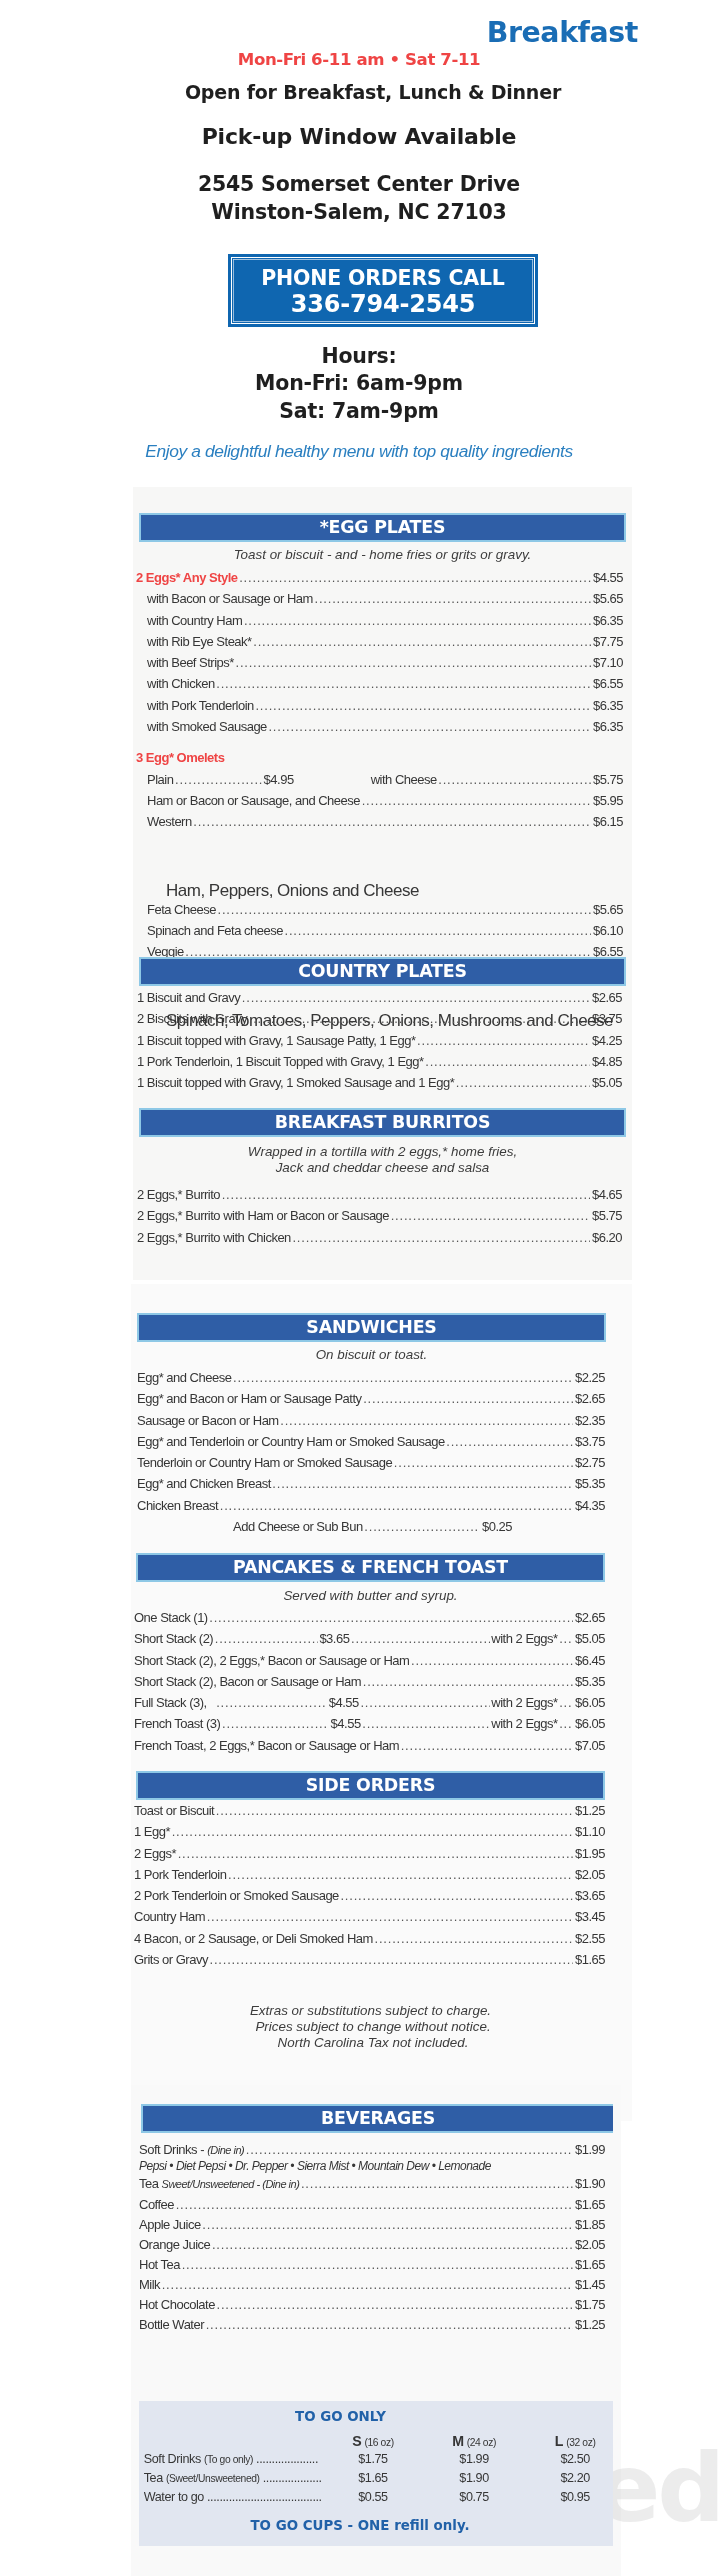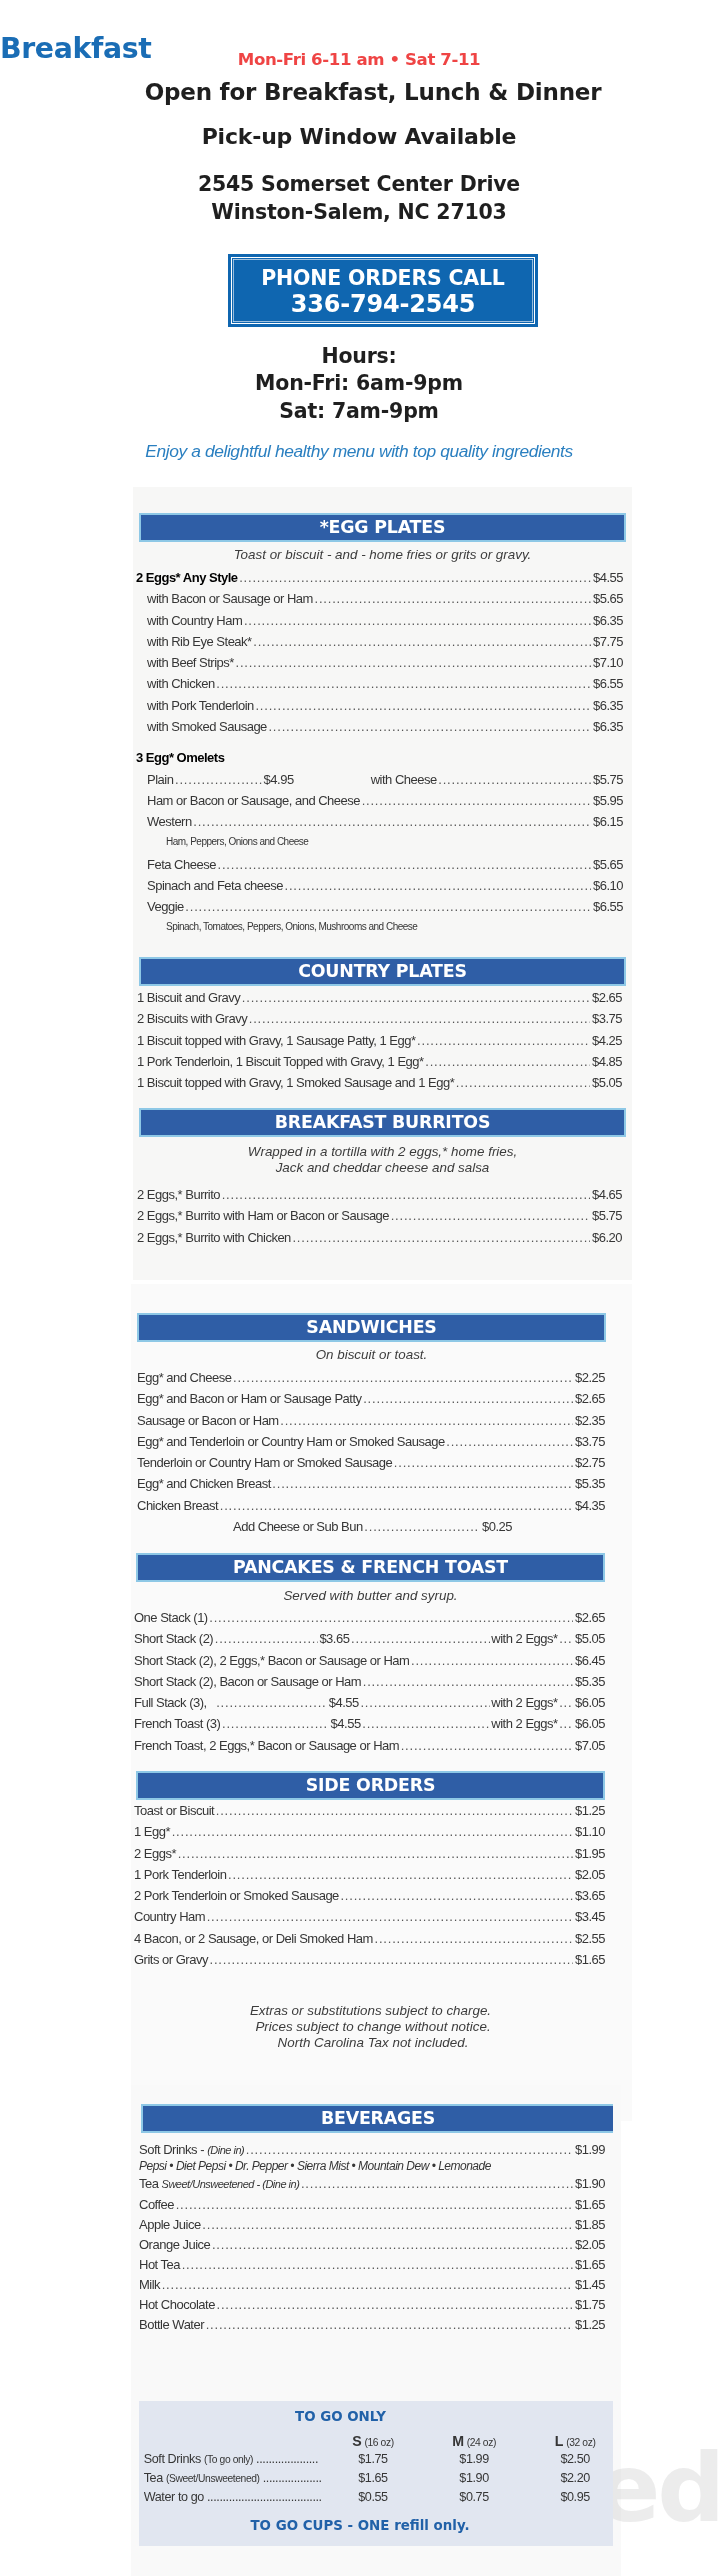--- a/index.html
+++ b/index.html
@@ -15,8 +15,8 @@
   
   .hdr-title {
     position: absolute; left: 0; width: 638px; top: 17.4px;
-    text-align: left; color: #1a6db5; font-weight: bold; font-size: 28.4px; line-height: 32px;
-    font-family: "DejaVu Sans", sans-serif; letter-spacing: -0.4px; margin-top: 16px;
+    text-align: right; color: #1a6db5; font-weight: bold; font-size: 28.4px; line-height: 32px;
+    font-family: "DejaVu Sans", sans-serif; letter-spacing: -0.4px;
   }
   .hdr-sub {
     position: absolute; left: 0; width: 718px; top: 50px;

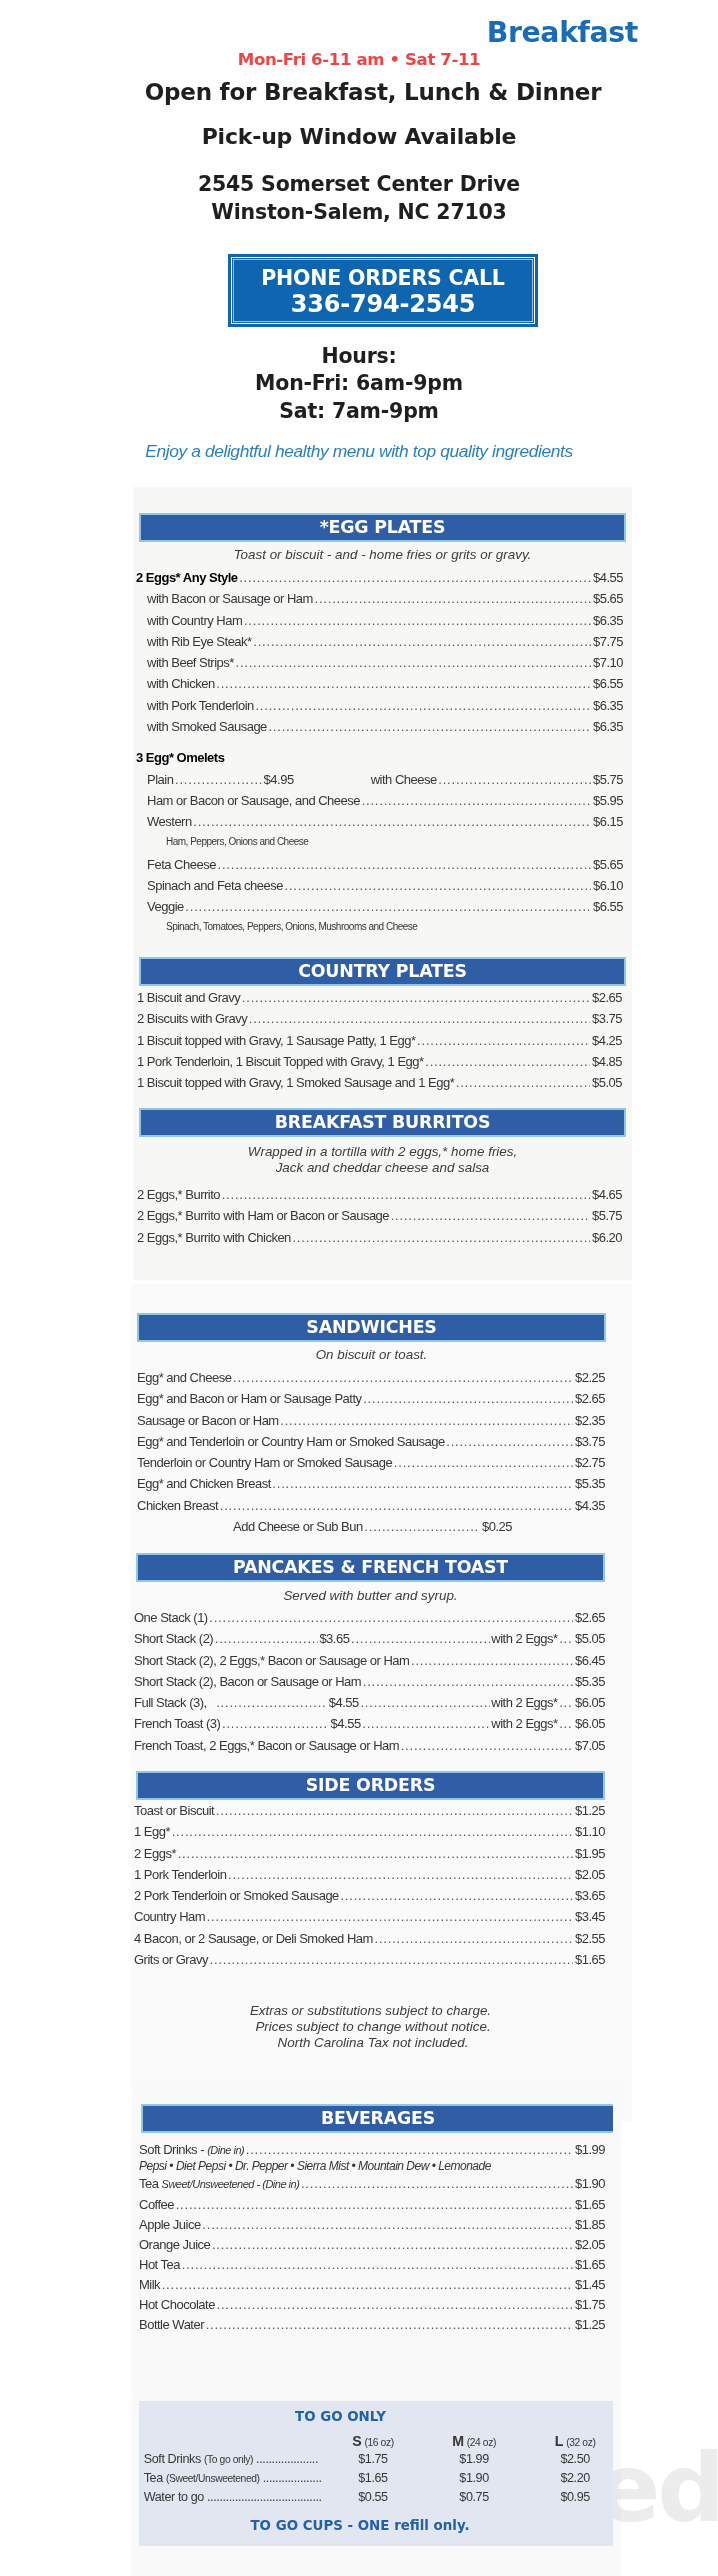--- a/index.html
+++ b/index.html
@@ -98,7 +98,7 @@
 
 <div class="hdr-title">Breakfast</div>
 <div class="hdr-sub">Mon-Fri 6-11 am • Sat 7-11</div>
-<div class="hdr-line" style="top:81px;font-size:23px;line-height:22px;padding-left:28px;">Open for Breakfast, Lunch &amp; Dinner</div>
+<div class="hdr-line" style="top:81px;font-size:19px;line-height:22px;padding-left:28px;">Open for Breakfast, Lunch &amp; Dinner</div>
 <div class="hdr-line" style="top:124px;font-size:22px;line-height:25px;">Pick-up Window Available</div>
 <div class="hdr-line" style="top:172px;font-size:20.5px;line-height:24px;">2545 Somerset Center Drive</div>
 <div class="hdr-line" style="top:200px;font-size:20.5px;line-height:24px;">Winston-Salem, NC 27103</div>

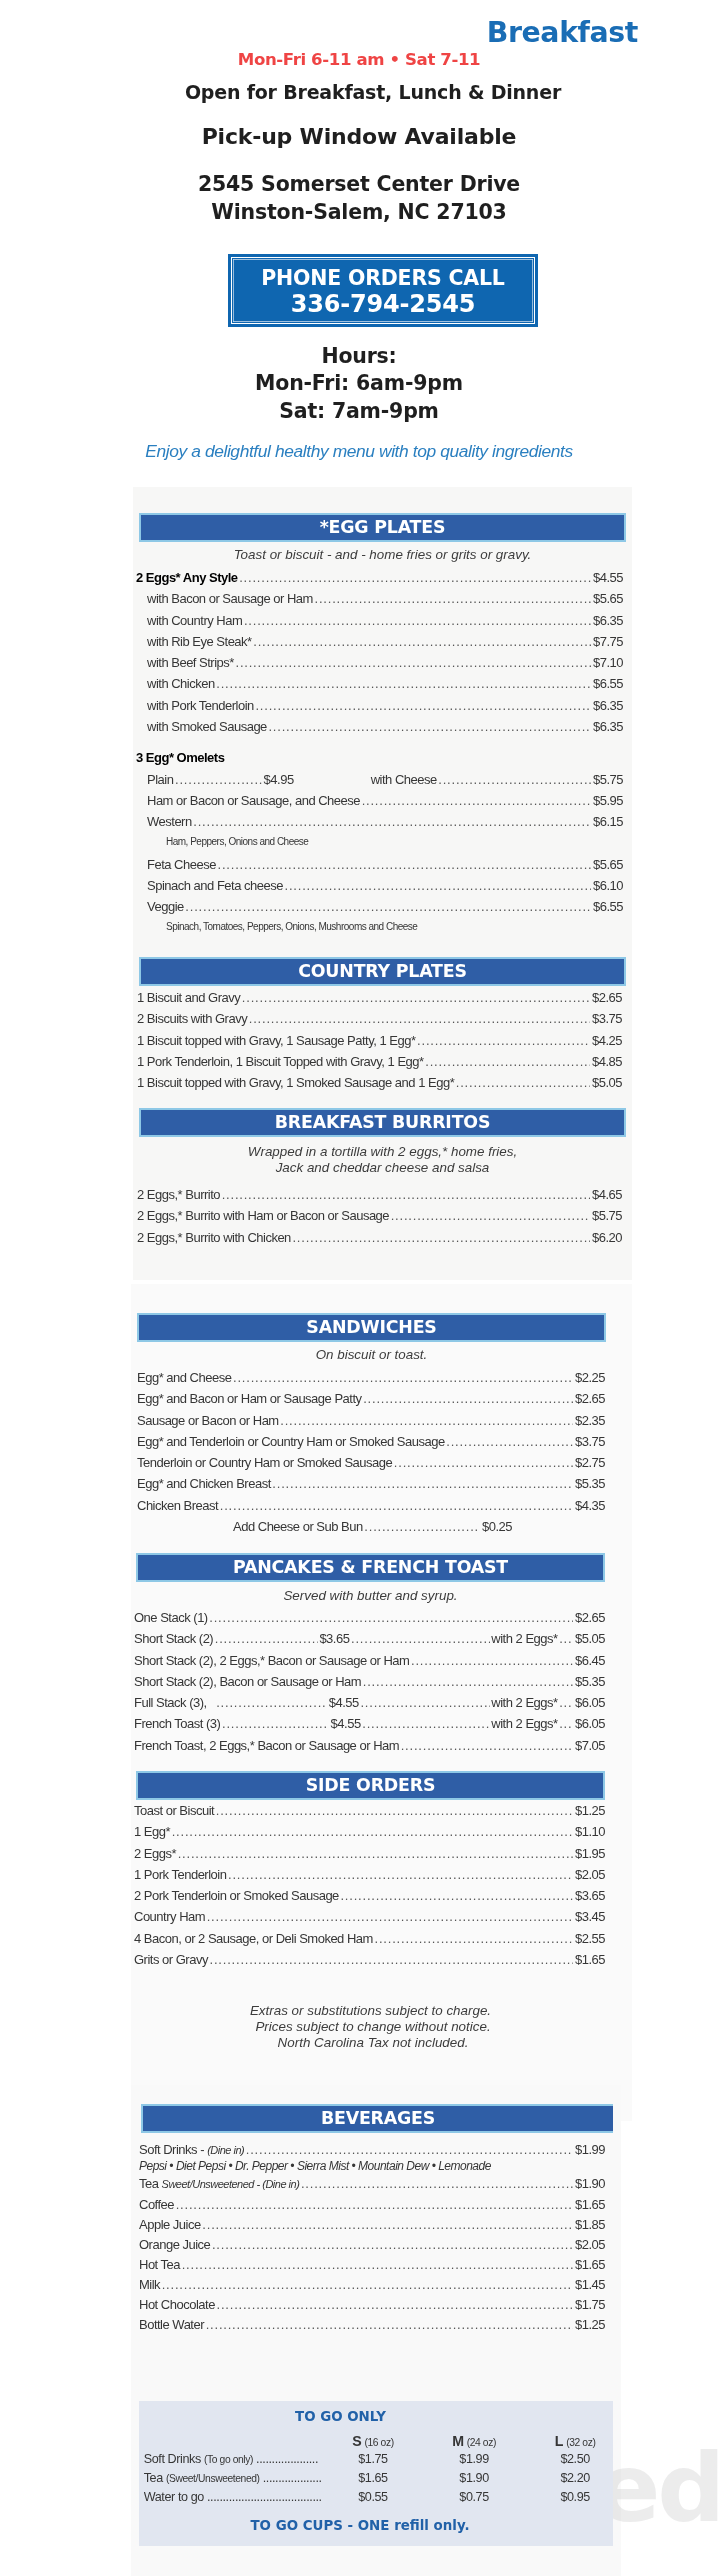--- a/index.html
+++ b/index.html
@@ -61,7 +61,7 @@
     letter-spacing: -0.5px; white-space: nowrap;
   }
   .row .name { flex: 0 0 auto; }
-  .row .name.bold { font-weight: bold; color: #000000; }
+  .row .name.bold { font-weight: bold; color: #ef4444; }
   .row .name .it { font-style: italic; font-size: 11px; }
   .row .dots {
     flex: 1 1 auto; overflow: hidden; margin: 0 1.6px; color: #555; letter-spacing: 0.8px;

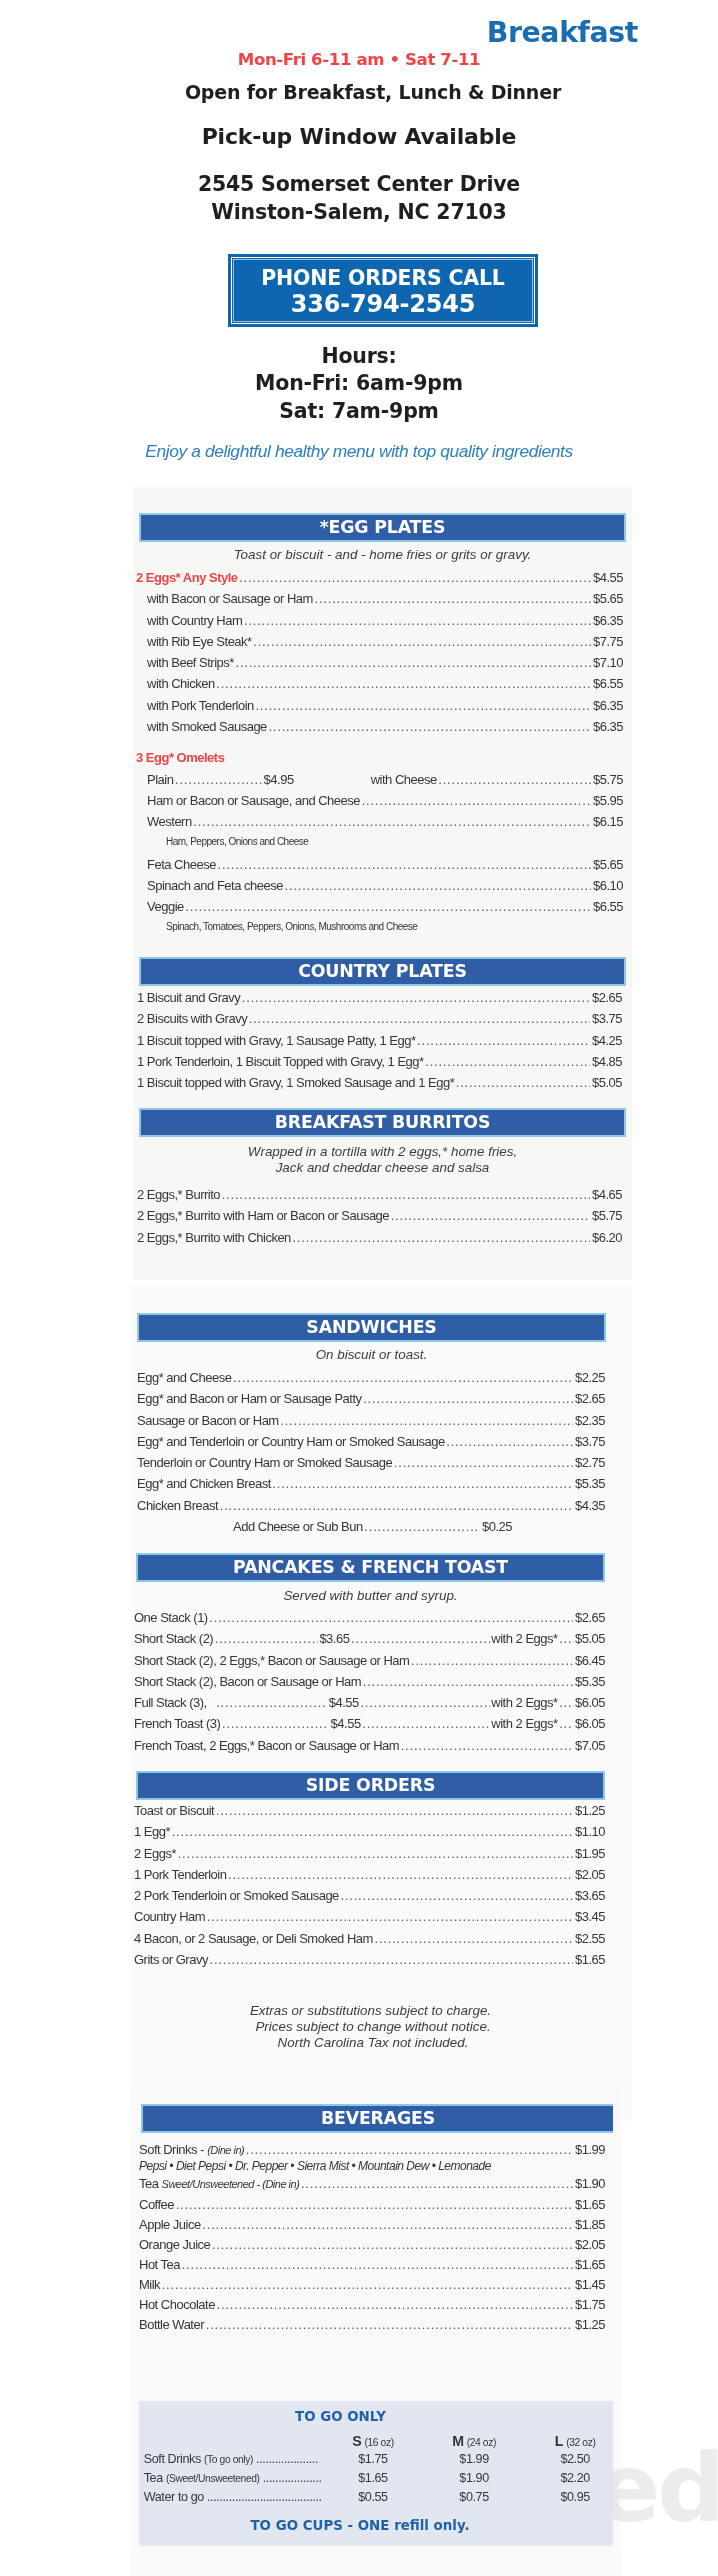--- a/index.html
+++ b/index.html
@@ -71,7 +71,7 @@
   }
   .row .price { flex: 0 0 auto; }
   .row.indent { padding-left: 11px; }
-  .row.sub { padding-left: 30px; font-size: 10px; }
+  .row.sub { padding-left: 30px; font-size: 17px; margin-top: 45px; }
   .row .mid { flex: 0 0 auto; }
   .row.italic-line { font-style: italic; font-size: 12px; }
   .togo {

